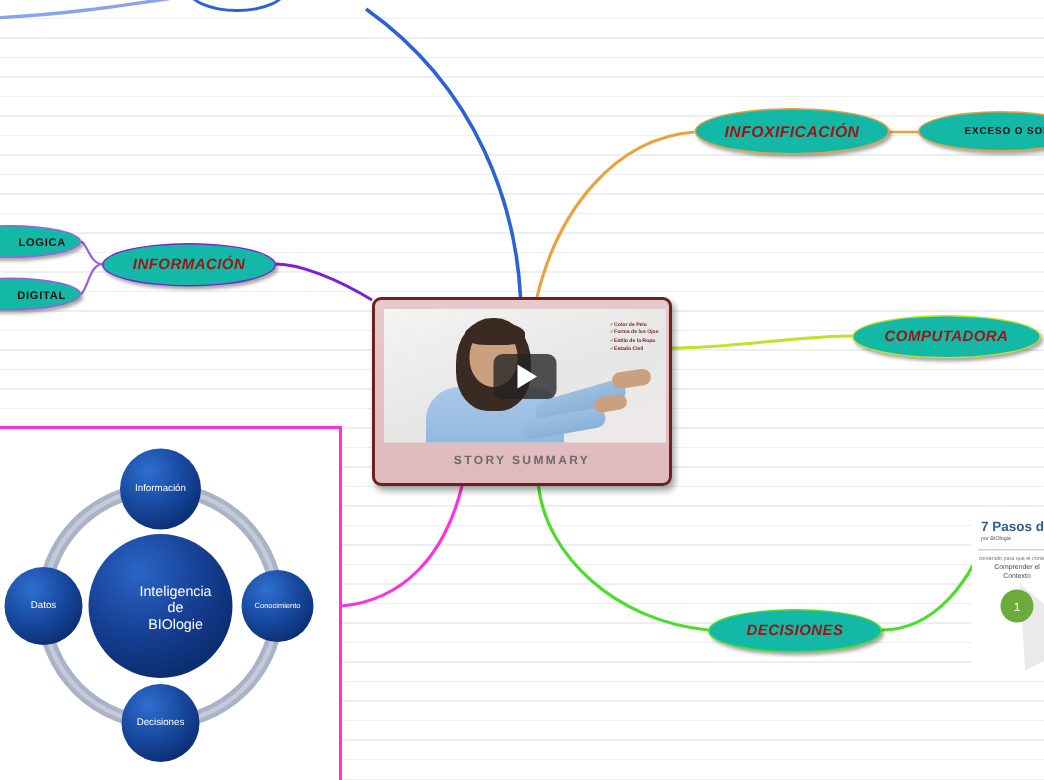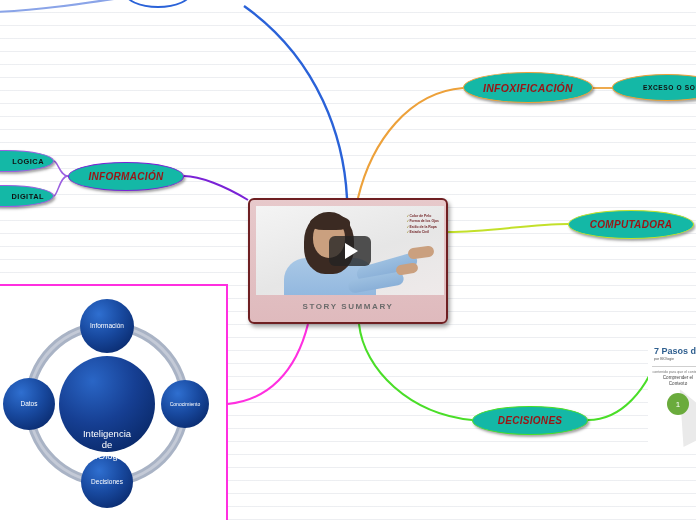--- a/index.html
+++ b/index.html
@@ -309,7 +309,7 @@
     <circle cx="113" cy="196" r="26" fill="url(#gnode)"></circle>
     <circle cx="35" cy="118" r="26" fill="url(#gnode)"></circle>
   </svg>
-  <div class="bi-label" id="bi-label-center" style="left:78px;top:103px;margin-top:39px;">
+  <div class="bi-label" id="bi-label-center" style="left:88px;top:103px;">
     <div>Inteligencia</div>
     <div>de</div>
     <div>BIOlogie</div>

